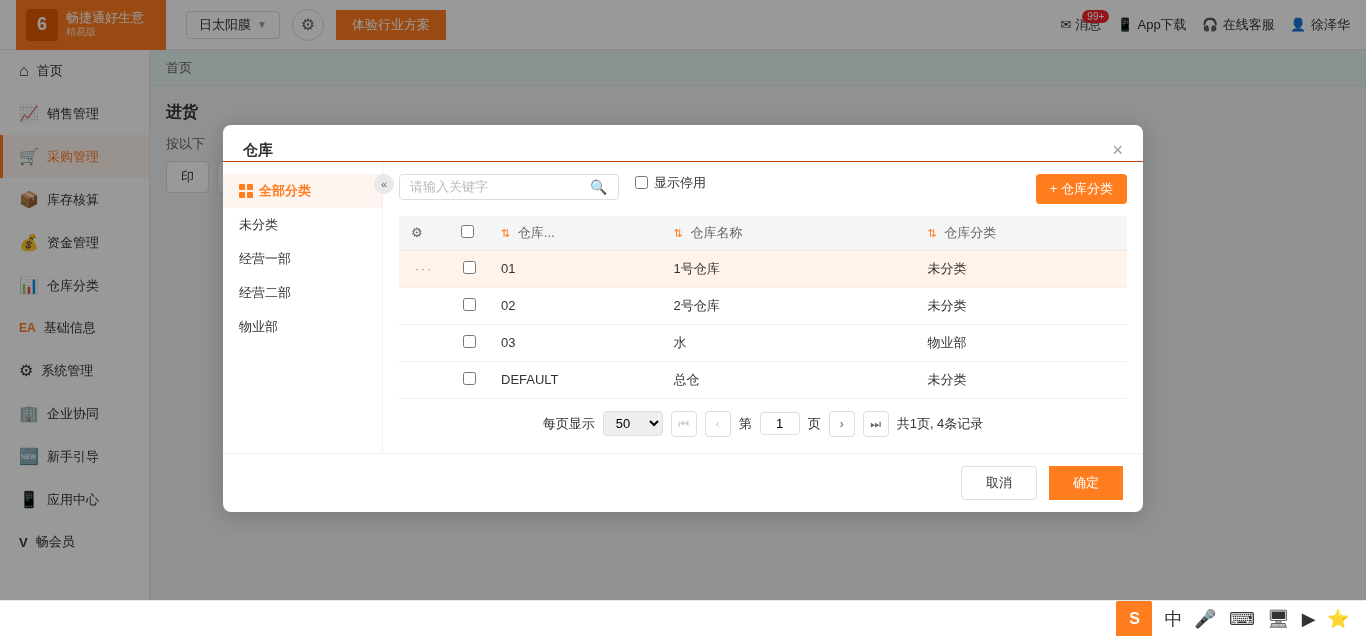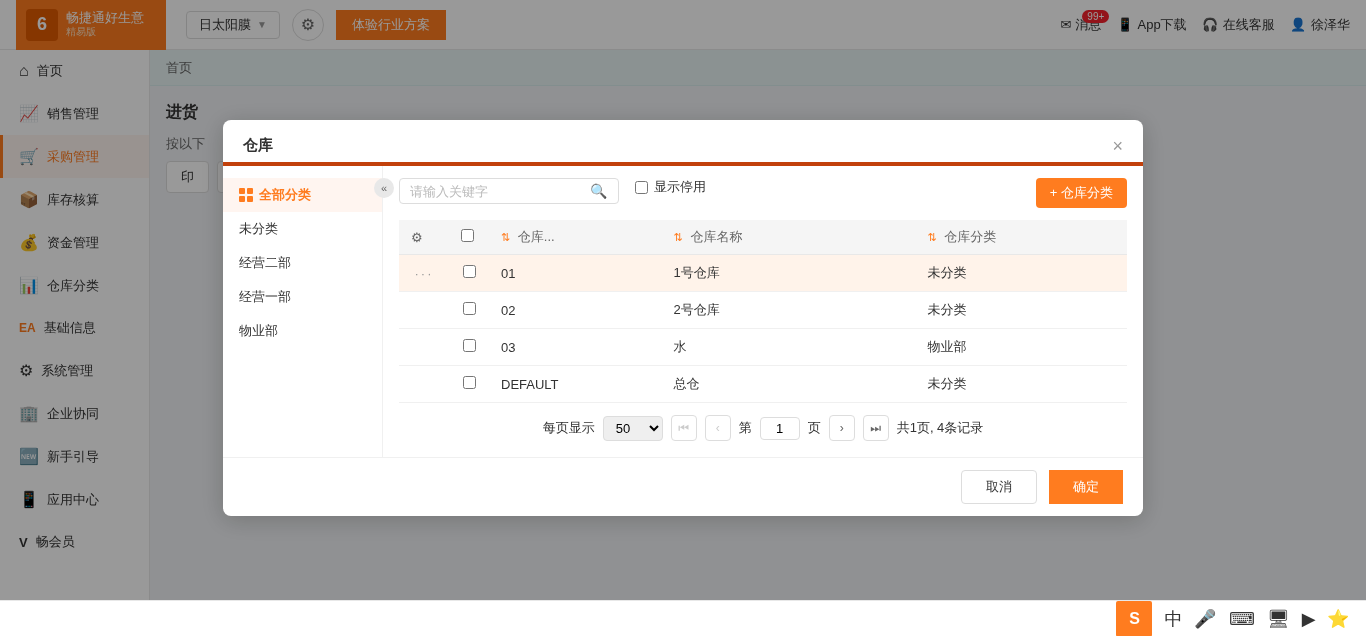--- a/index.html
+++ b/index.html
@@ -209,8 +209,8 @@
       display: flex;
       align-items: center;
       justify-content: space-between;
-      padding: 16px 20px 7px;
-      border-bottom: 4px solid #c2410c;
+      padding: 16px 20px 1px;
+      border-bottom: 1px solid #c2410c;
       text-align: center;
     }
     .dialog-title { font-size: 15px; font-weight: bold; color: #333; }

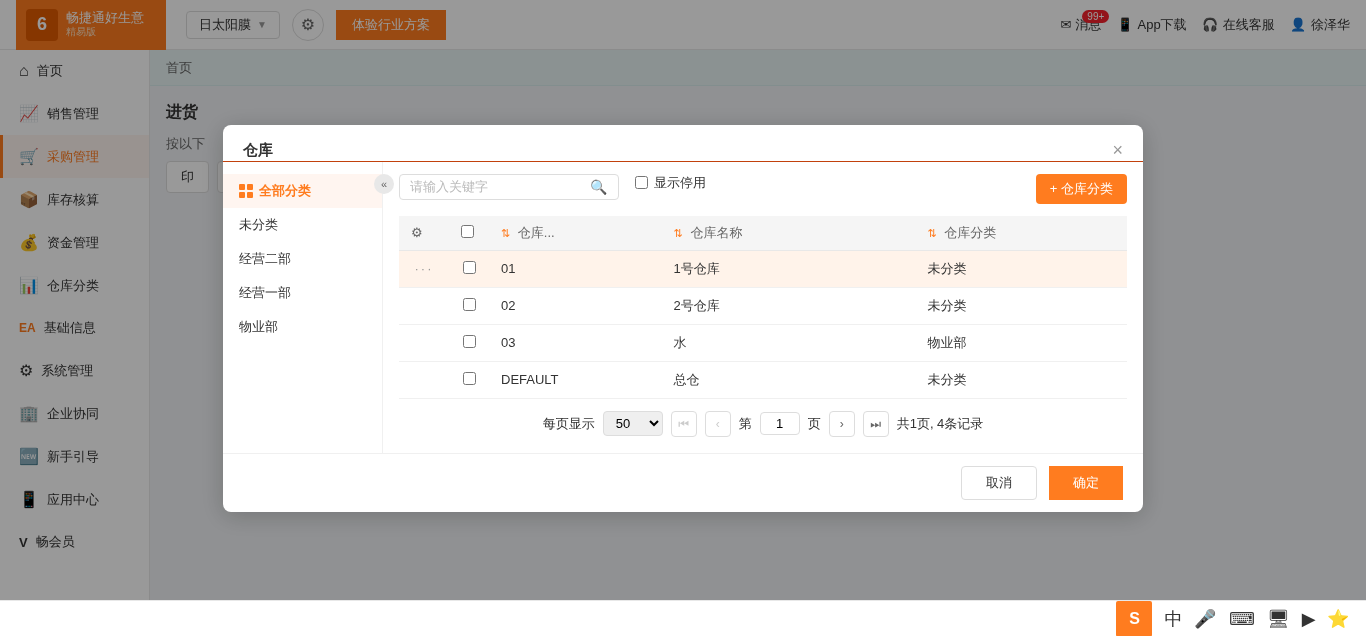--- a/index.html
+++ b/index.html
@@ -577,8 +577,8 @@
           <span>全部分类</span>
         </div>
         <div class="cat-item">未分类</div>
+        <div class="cat-item">经营一部</div>
         <div class="cat-item">经营二部</div>
-        <div class="cat-item">经营一部</div>
         <div class="cat-item">物业部</div>
       </div>
 

